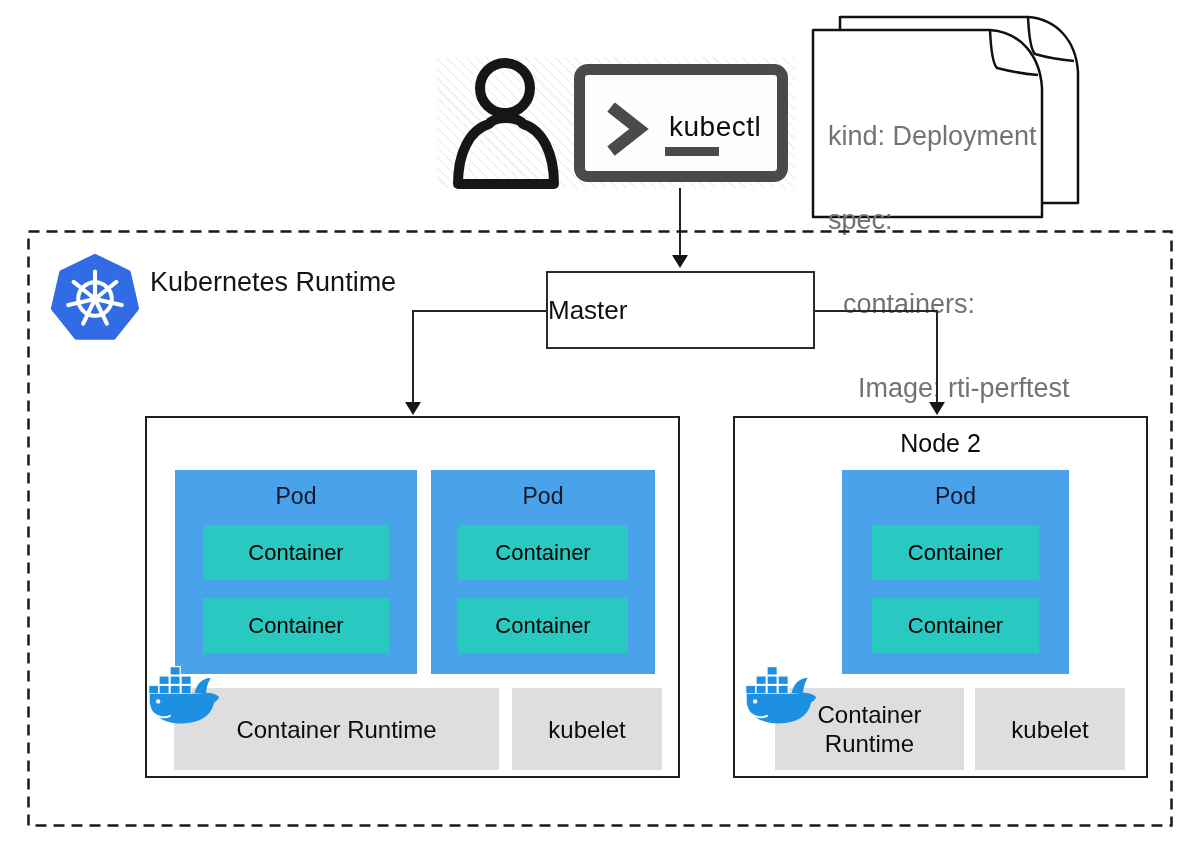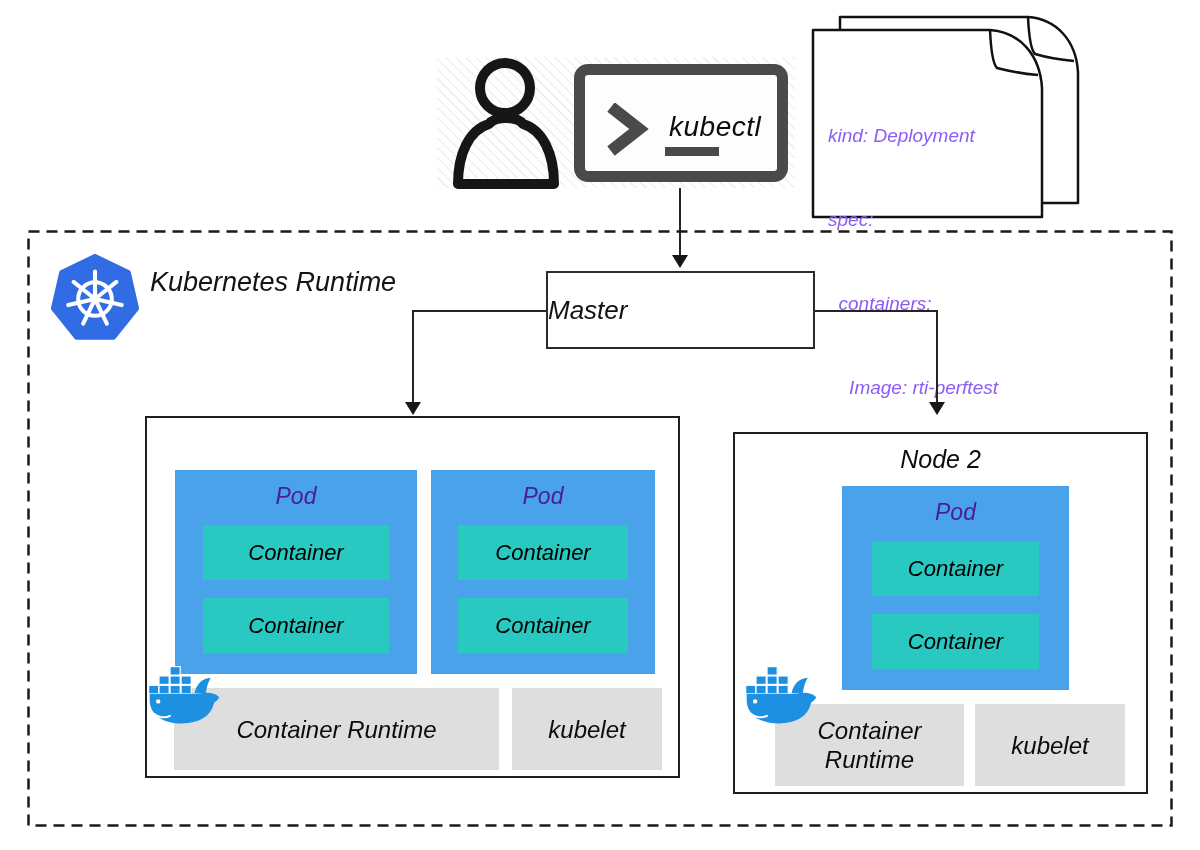--- a/index.html
+++ b/index.html
@@ -5,7 +5,7 @@
   html,body{margin:0;padding:0;background:#fff;}
   #canvas{
     position:relative;width:1200px;height:850px;background:#ffffff;
-    font-family:"Liberation Sans", sans-serif;color:#111;overflow:hidden;font-style:italic;
+    font-family:"Liberation Sans", sans-serif;color:#111;overflow:hidden;
   }
   .abs{position:absolute;}
   .hatch{

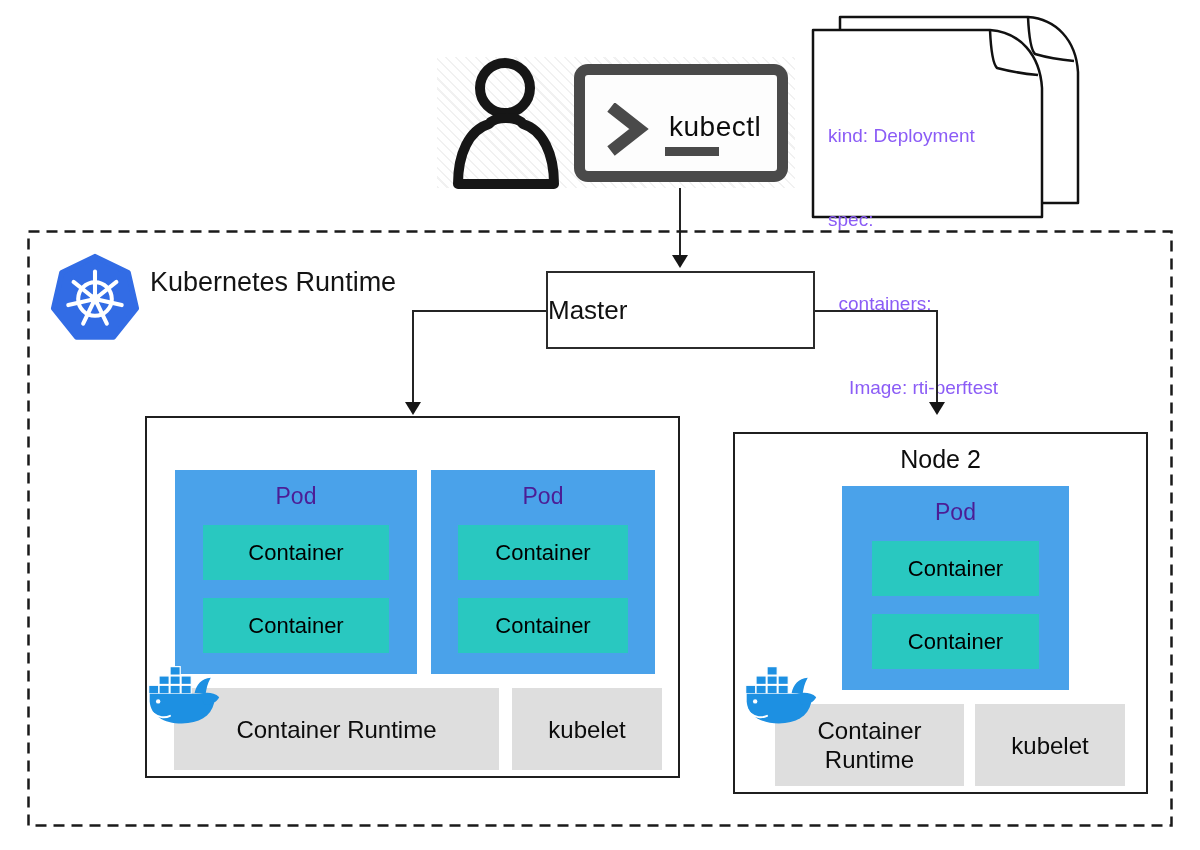--- a/index.html
+++ b/index.html
@@ -26,8 +26,8 @@
   .t-underscore{position:absolute;left:80px;top:72px;width:54px;height:9px;background:#4a4a4a;}
   
   .manifest-text{
-    position:absolute;left:828px;top:66px;font-size:19px;line-height:28px;
-    white-space:pre;color:#8b5cf6;
+    position:absolute;left:828px;top:66px;font-size:27px;line-height:28px;
+    white-space:pre;color:#737373;
   }
   
   .cluster{position:absolute;left:27px;top:230px;width:1146px;height:597px;}

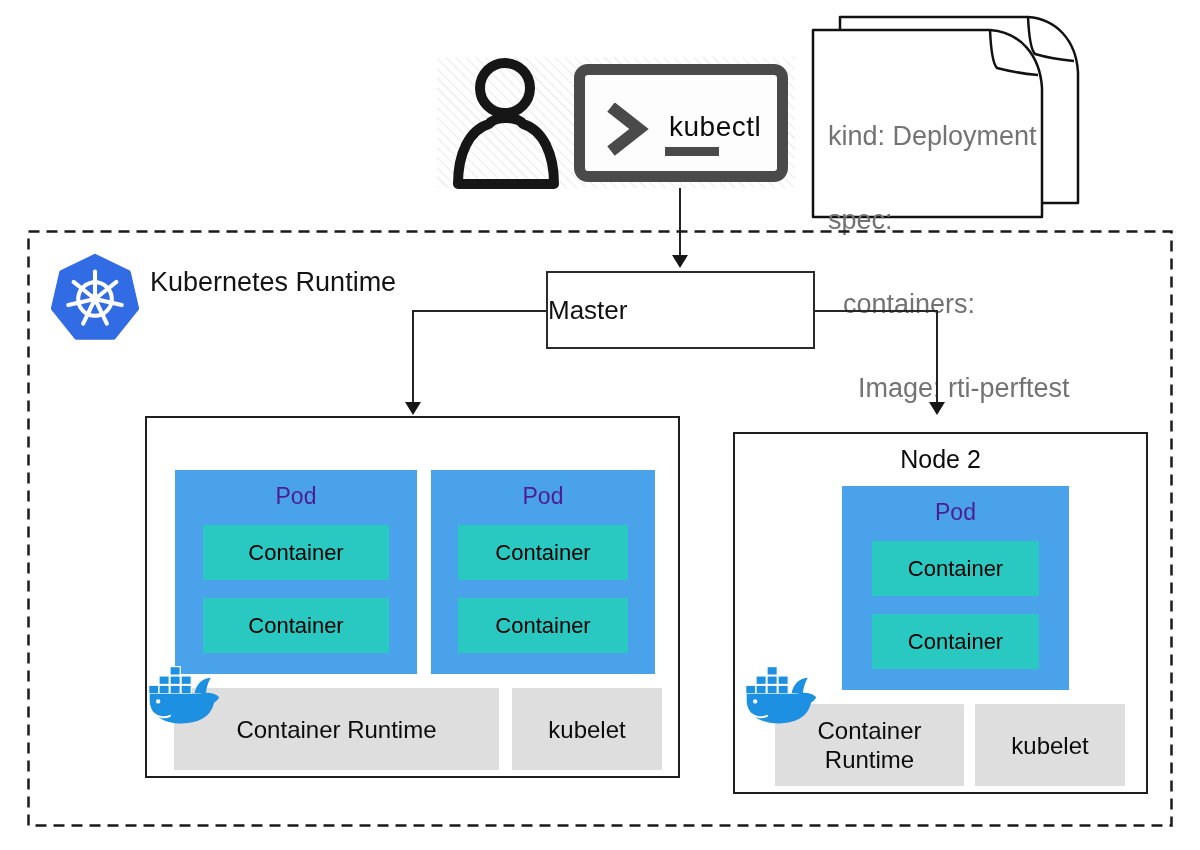--- a/index.html
+++ b/index.html
@@ -146,7 +146,7 @@
     </div>
   </div>
 
-  <div class="node" style="left:733px;top:432px;width:415px;height:362px;padding-left:10px;">
+  <div class="node" style="left:733px;top:416px;width:415px;height:362px;padding-left:10px;">
     <div class="node-title">Node 2</div>
 
     <div class="pod" style="left:107px;top:52px;width:227px;height:204px;">

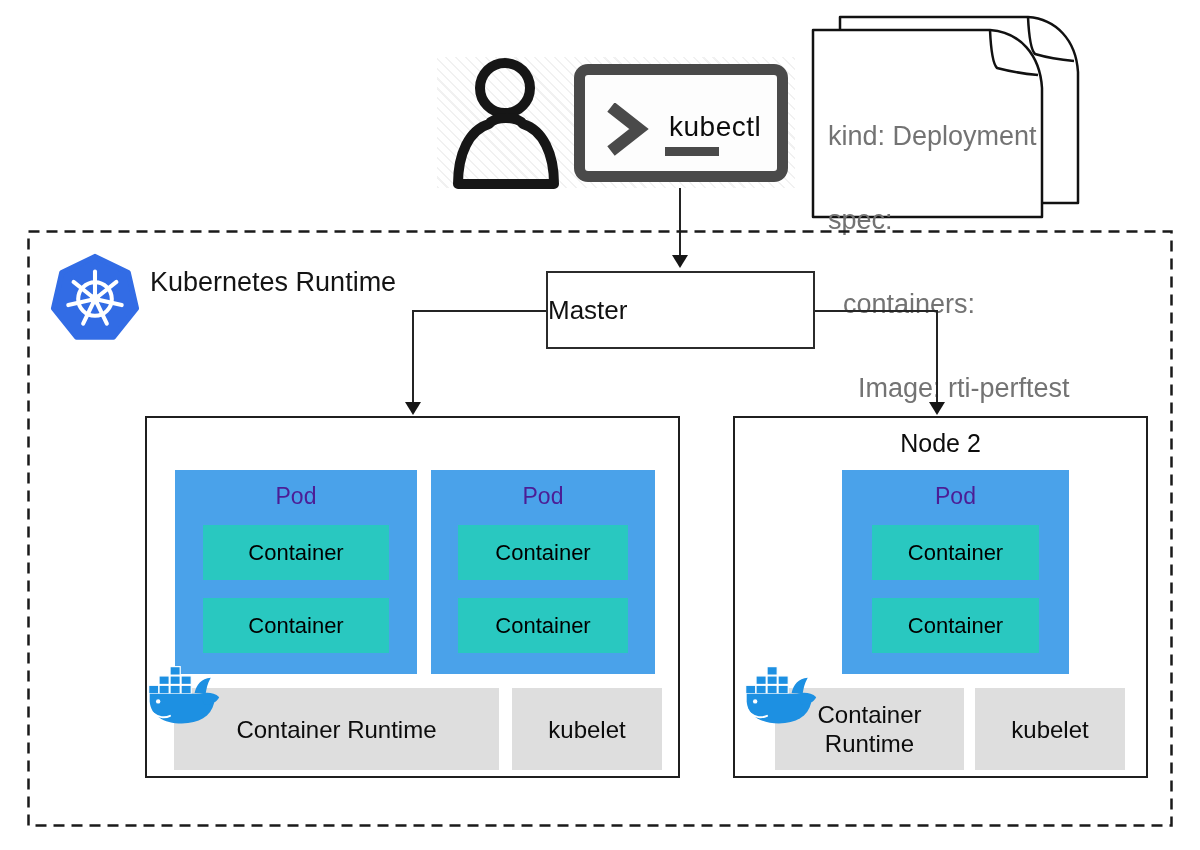--- a/index.html
+++ b/index.html
@@ -42,7 +42,7 @@
   }
   .node-title{position:absolute;left:0;right:0;top:11px;text-align:center;font-size:25px;color:#0c0c0c;}
   .pod{position:absolute;background:#4AA2EA;}
-  .pod-title{position:absolute;left:0;right:0;top:13px;text-align:center;font-size:23px;color:#4c1d95;}
+  .pod-title{position:absolute;left:0;right:0;top:13px;text-align:center;font-size:23px;color:#0f172a;}
   .cbox{
     position:absolute;background:#29C8C0;display:flex;align-items:center;justify-content:center;
     font-size:22px;color:#000000;

